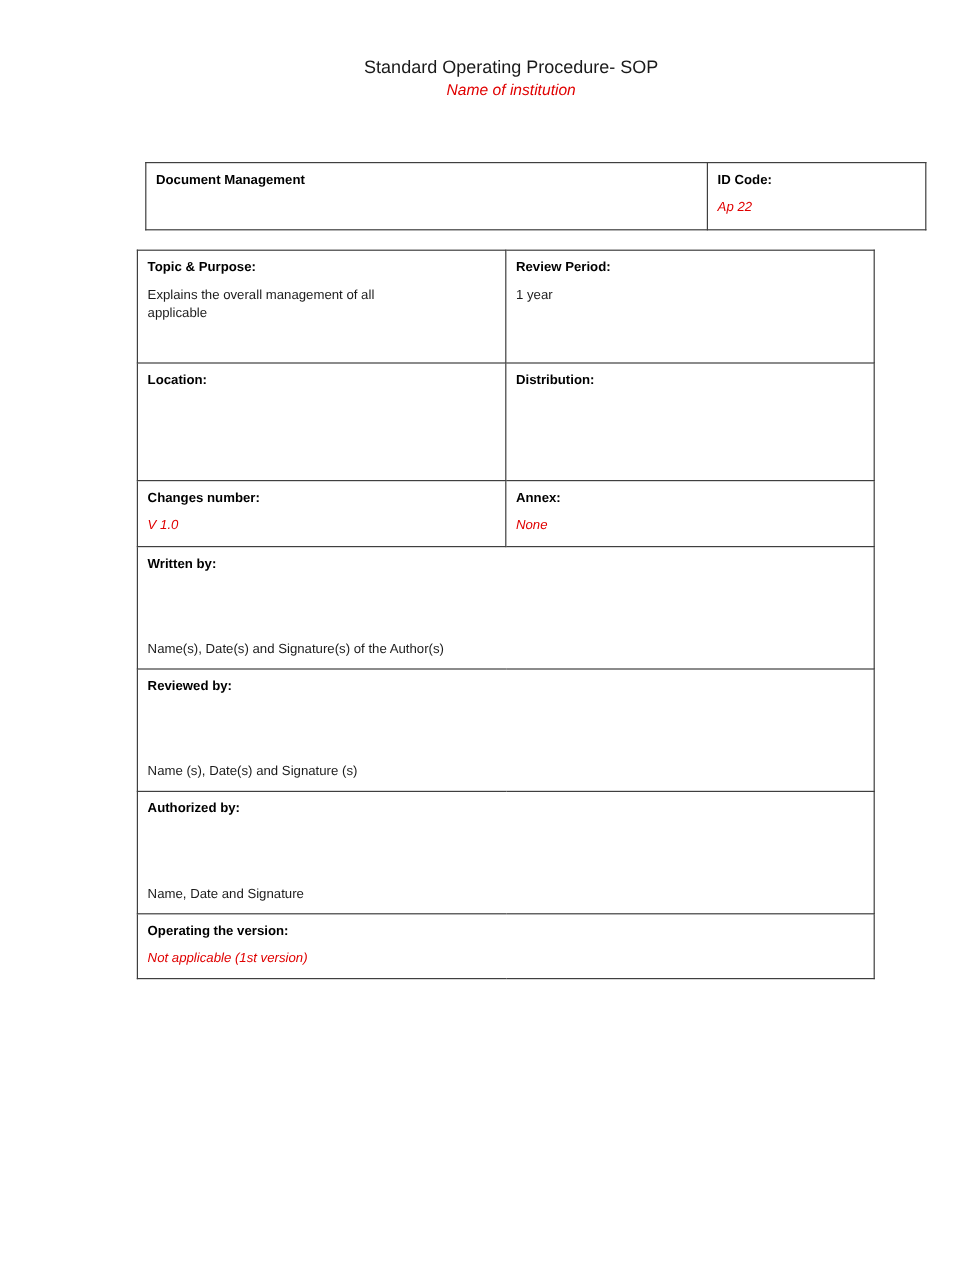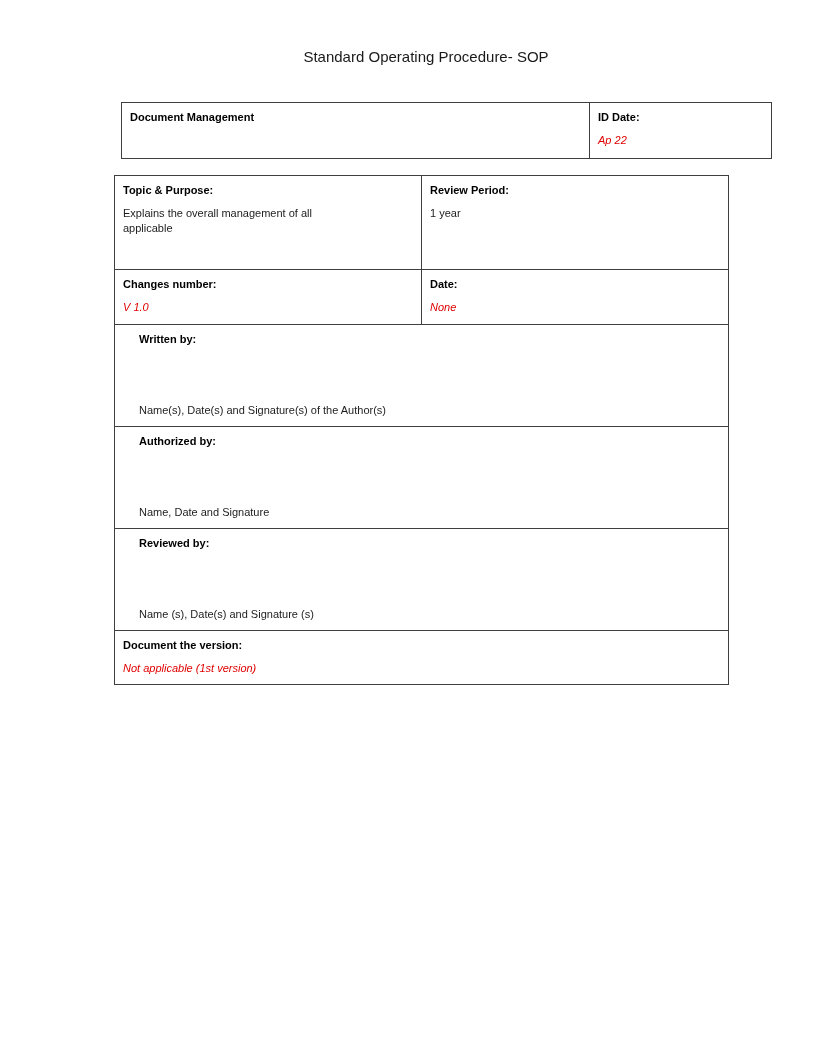--- a/index.html
+++ b/index.html
@@ -54,6 +54,7 @@
 
   <div class="doc-header">
     <div class="doc-title">Standard Operating Procedure- SOP</div>
+    <div class="doc-subtitle">Name of institution</div>
   </div>
 
   <table class="tbl-header">

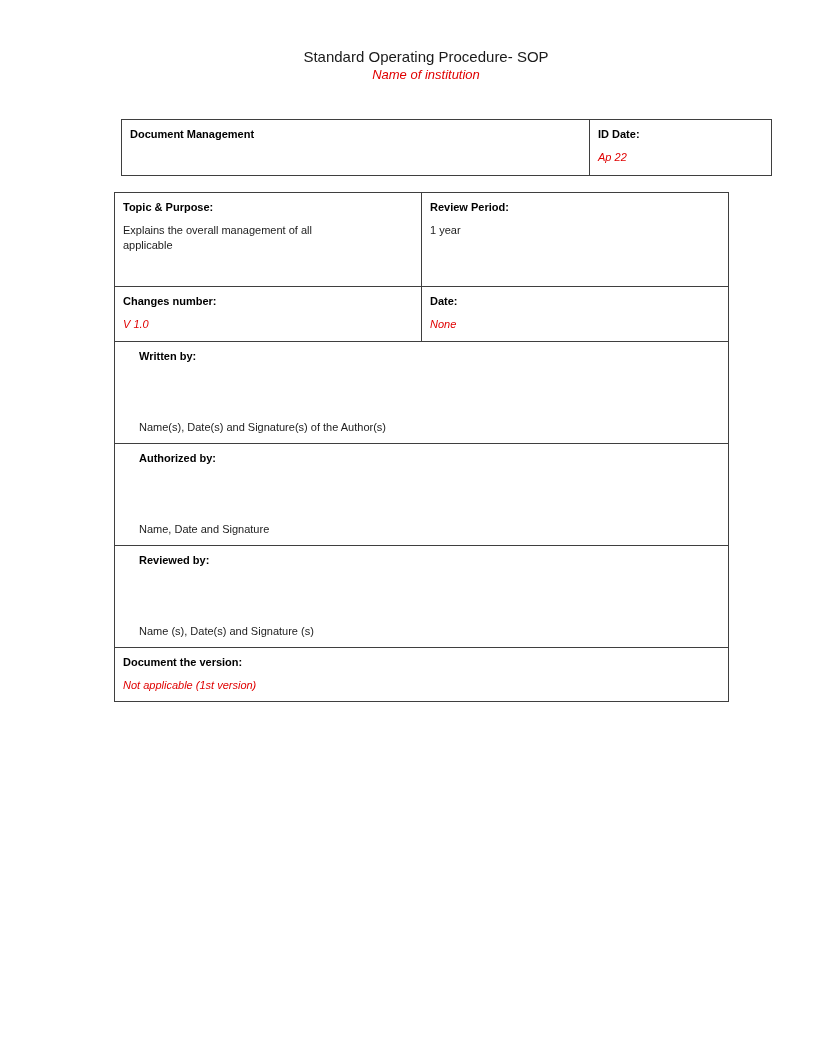--- a/index.html
+++ b/index.html
@@ -24,7 +24,7 @@
   table{border-collapse:collapse;table-layout:fixed;}
   td{border:1.5px solid var(--border);vertical-align:top;padding:7px 8px 6px 8px;}
 
-  .tbl-header{width:616px;margin-left:121px;margin-top:36px;padding-left:36px;}
+  .tbl-header{width:616px;margin-left:121px;margin-top:52px;padding-left:36px;}
   .tbl-header .col-doc{width:451px;}
   .tbl-header .col-id{width:165px;}
   .tbl-header td{height:42px;}

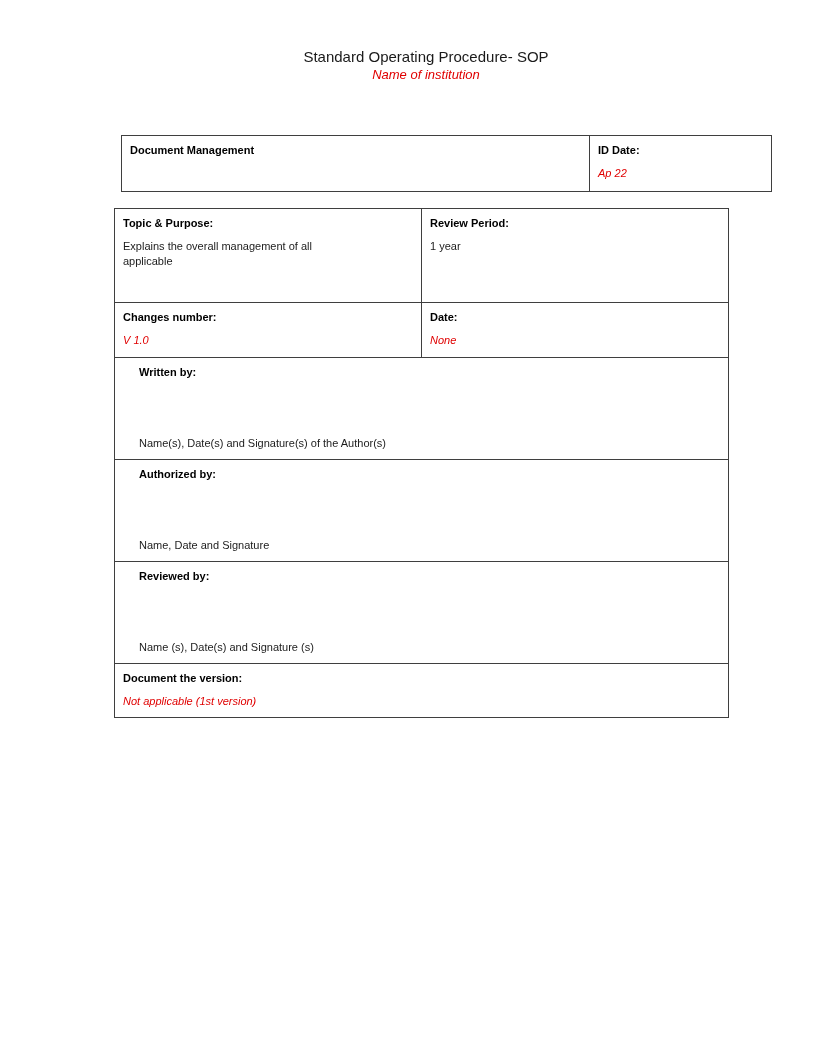--- a/index.html
+++ b/index.html
@@ -64,7 +64,7 @@
         <div class="lbl">Document Management</div>
       </td>
       <td class="col-id">
-        <div class="lbl">ID Date:</div>
+        <div class="lbl">ID Code:</div>
         <div class="val red-italic bold">Ap 22</div>
       </td>
     </tr>

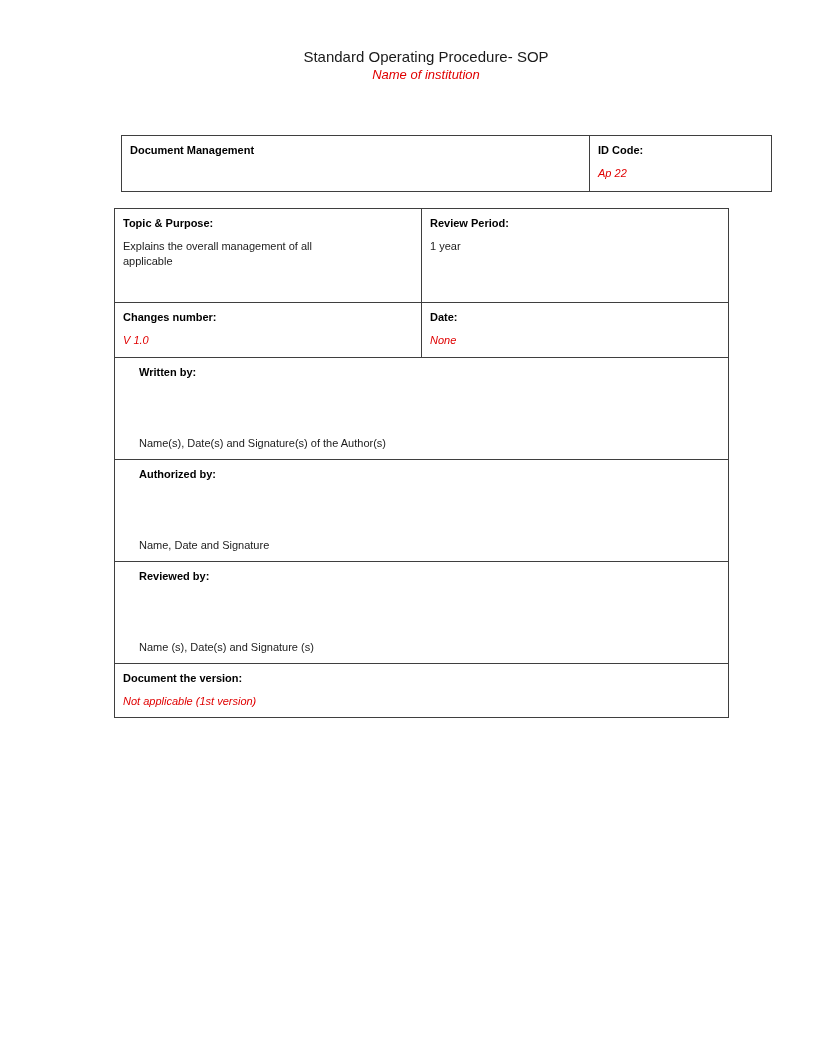--- a/index.html
+++ b/index.html
@@ -84,6 +84,16 @@
       </td>
     </tr>
 
+    <tr class="h-r2">
+      <td class="col-half">
+        <div class="lbl">Location:</div>
+        <div class="val"></div>
+      </td>
+      <td class="col-half">
+        <div class="lbl">Distribution:</div>
+        <div class="val"></div>
+      </td>
+    </tr>
 
     <tr class="h-r3">
       <td class="col-half">

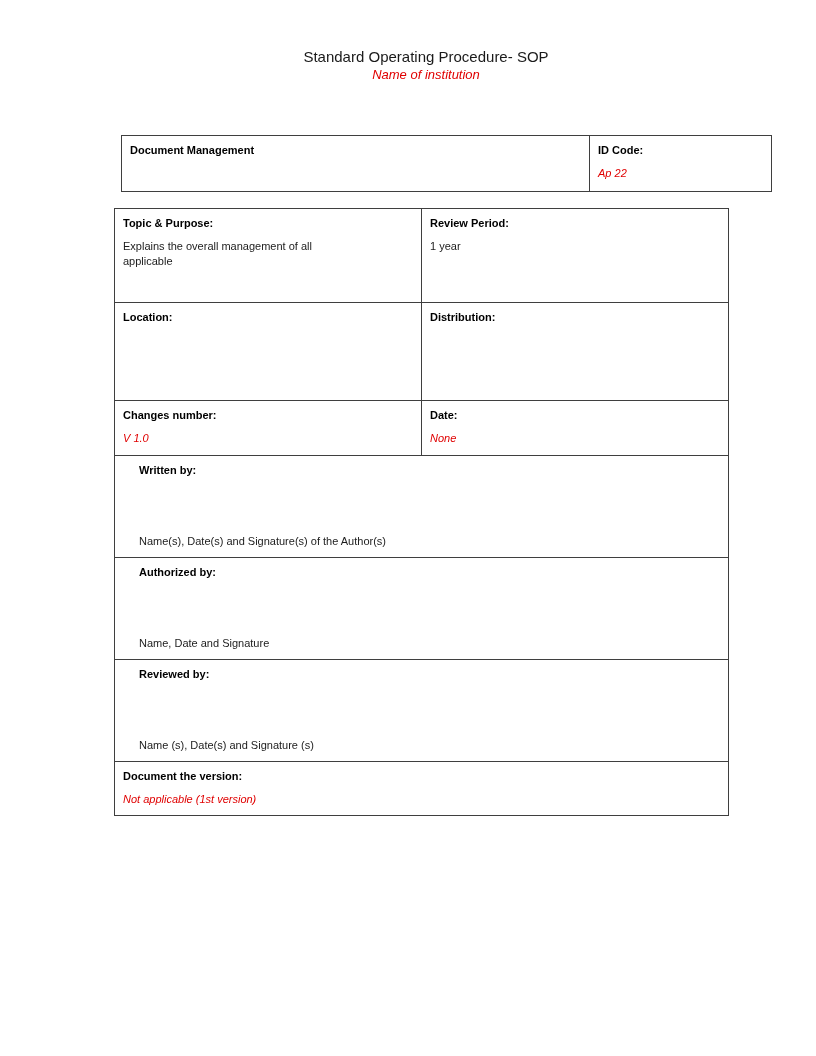--- a/index.html
+++ b/index.html
@@ -101,7 +101,7 @@
         <div class="val red-italic">V 1.0</div>
       </td>
       <td class="col-half">
-        <div class="lbl">Date:</div>
+        <div class="lbl">Annex:</div>
         <div class="val red-italic">None</div>
       </td>
     </tr>

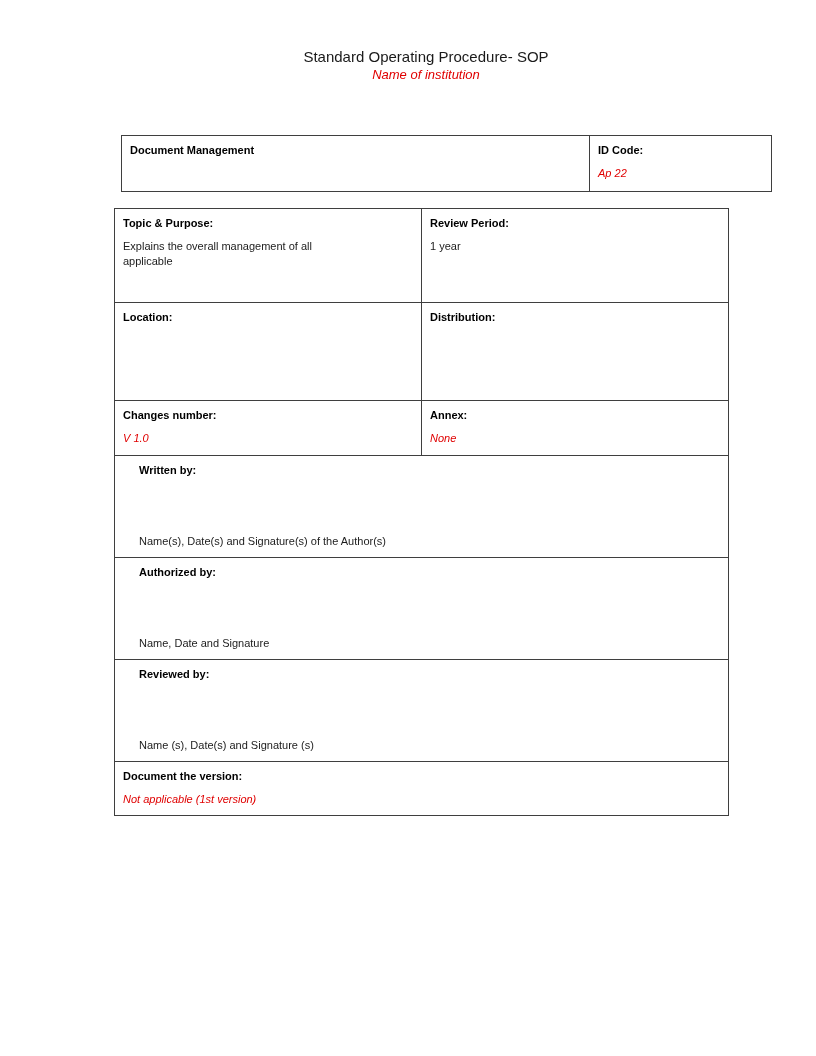--- a/index.html
+++ b/index.html
@@ -37,7 +37,7 @@
   .h-r3 td{height:41px;}
   .h-r7 td{height:40px;}
   .h-r8 td{height:40px;}
-  .sign-td{padding:7px 8px 9px 24px;}
+  .sign-td{padding:7px 8px 9px 8px;}
 
   .lbl{font-weight:bold;font-size:11px;line-height:14px;color:#000;}
   .val{margin-top:9px;font-size:11px;line-height:15px;color:#1c1c1c;}

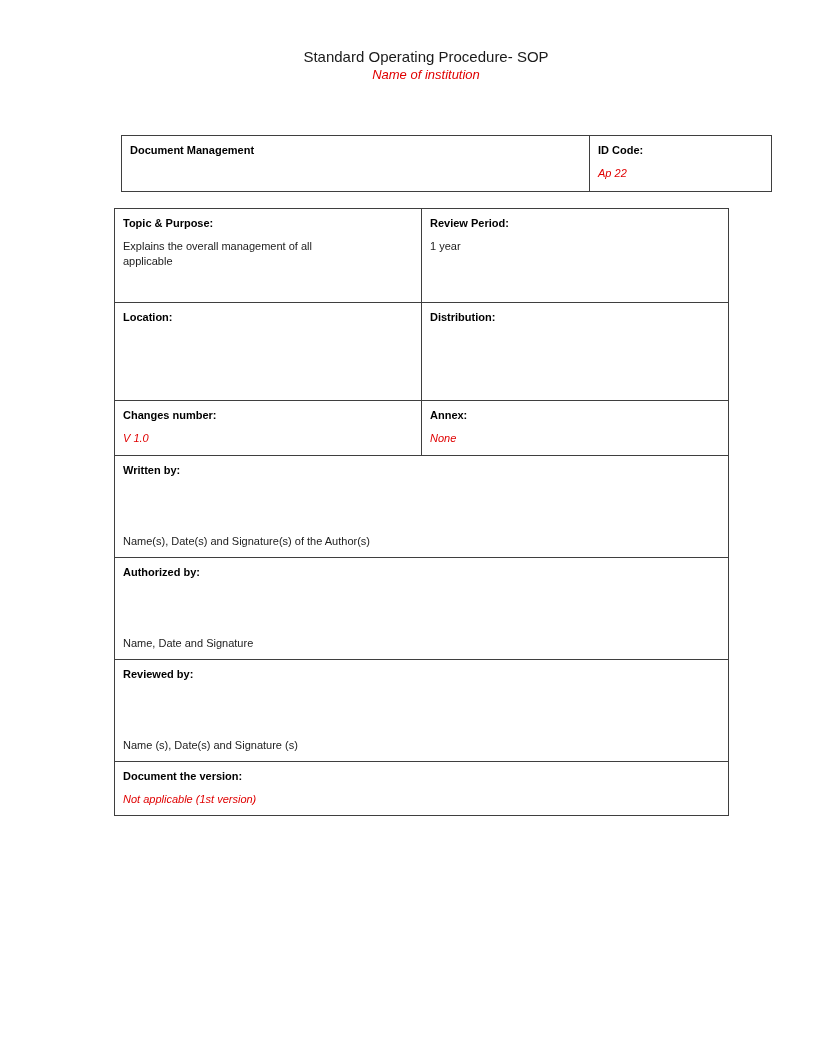--- a/index.html
+++ b/index.html
@@ -118,8 +118,8 @@
     <tr>
       <td colspan="2" class="sign-td">
         <div class="sign-box">
-          <div class="lbl">Authorized by:</div>
-          <div class="caption">Name, Date and Signature</div>
+          <div class="lbl">Reviewed by:</div>
+          <div class="caption">Name (s), Date(s) and Signature (s)</div>
         </div>
       </td>
     </tr>
@@ -127,8 +127,8 @@
     <tr>
       <td colspan="2" class="sign-td">
         <div class="sign-box">
-          <div class="lbl">Reviewed by:</div>
-          <div class="caption">Name (s), Date(s) and Signature (s)</div>
+          <div class="lbl">Authorized by:</div>
+          <div class="caption">Name, Date and Signature</div>
         </div>
       </td>
     </tr>

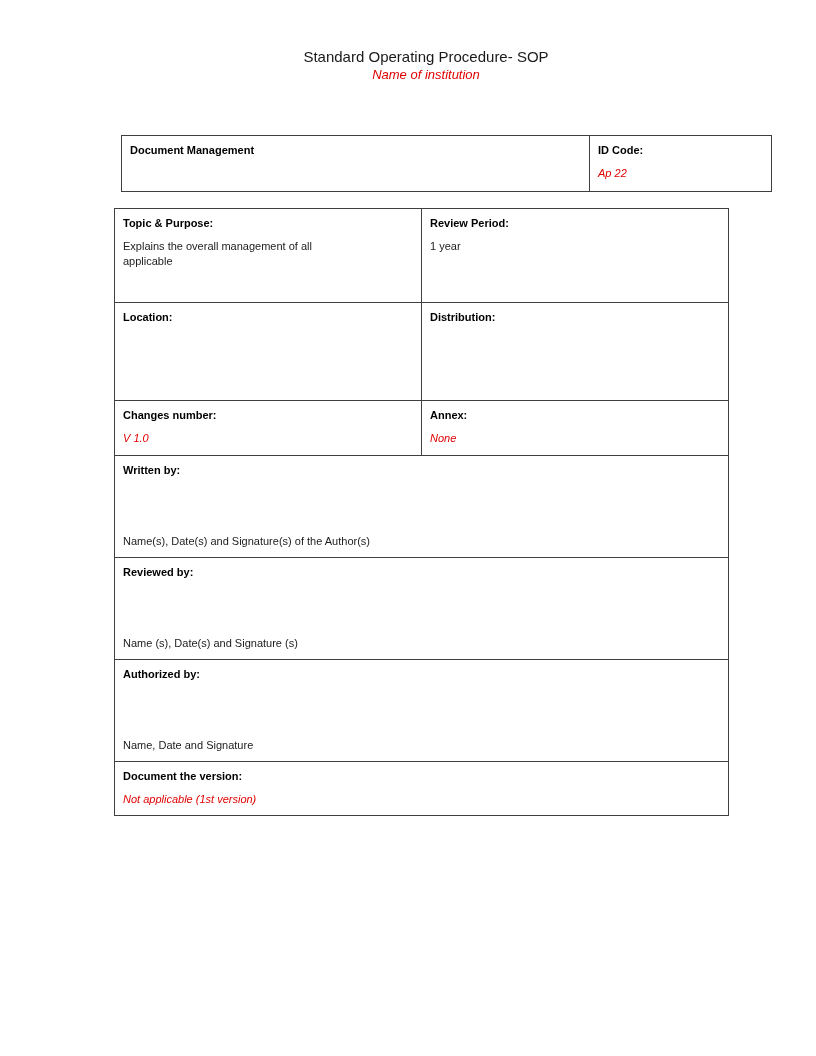--- a/index.html
+++ b/index.html
@@ -135,7 +135,7 @@
 
     <tr class="h-r7">
       <td colspan="2">
-        <div class="lbl">Document the version:</div>
+        <div class="lbl">Operating the version:</div>
         <div class="val red-italic">Not applicable (1st version)</div>
       </td>
     </tr>

